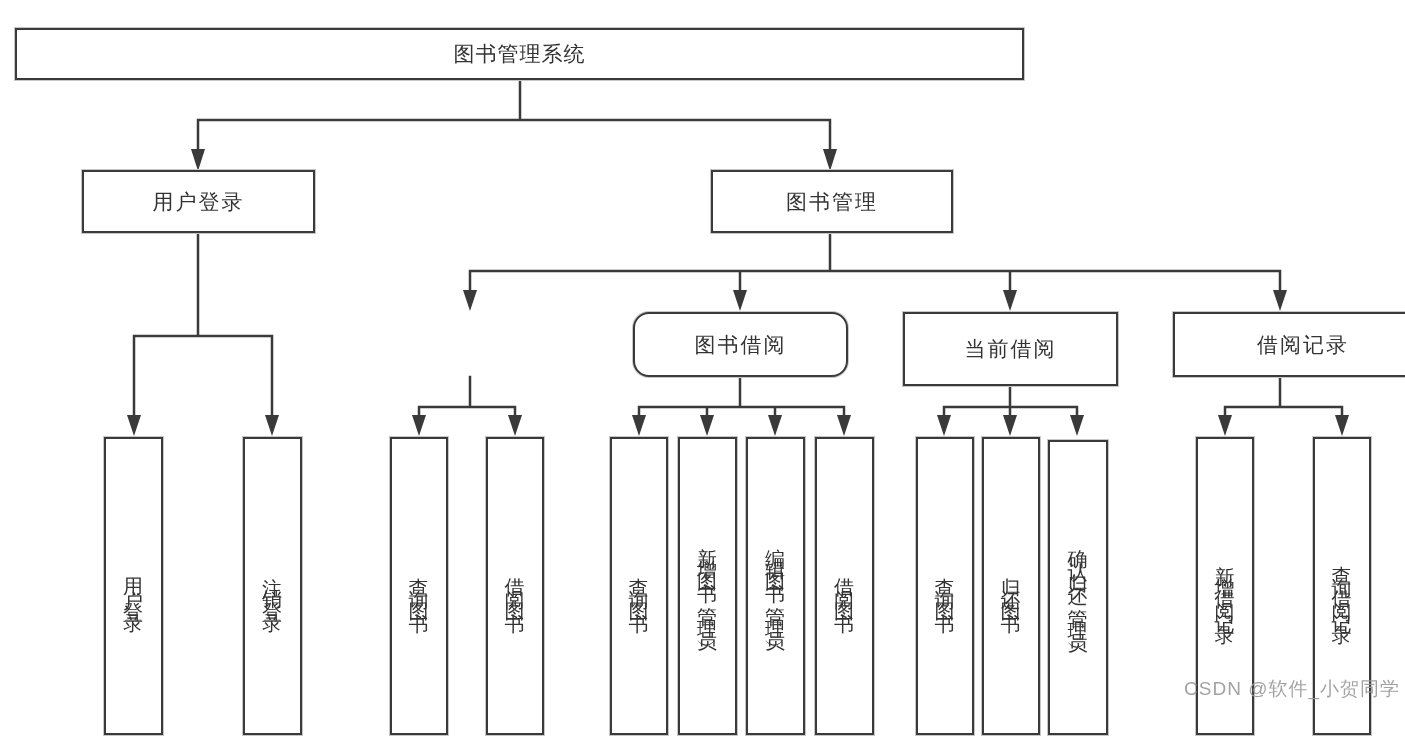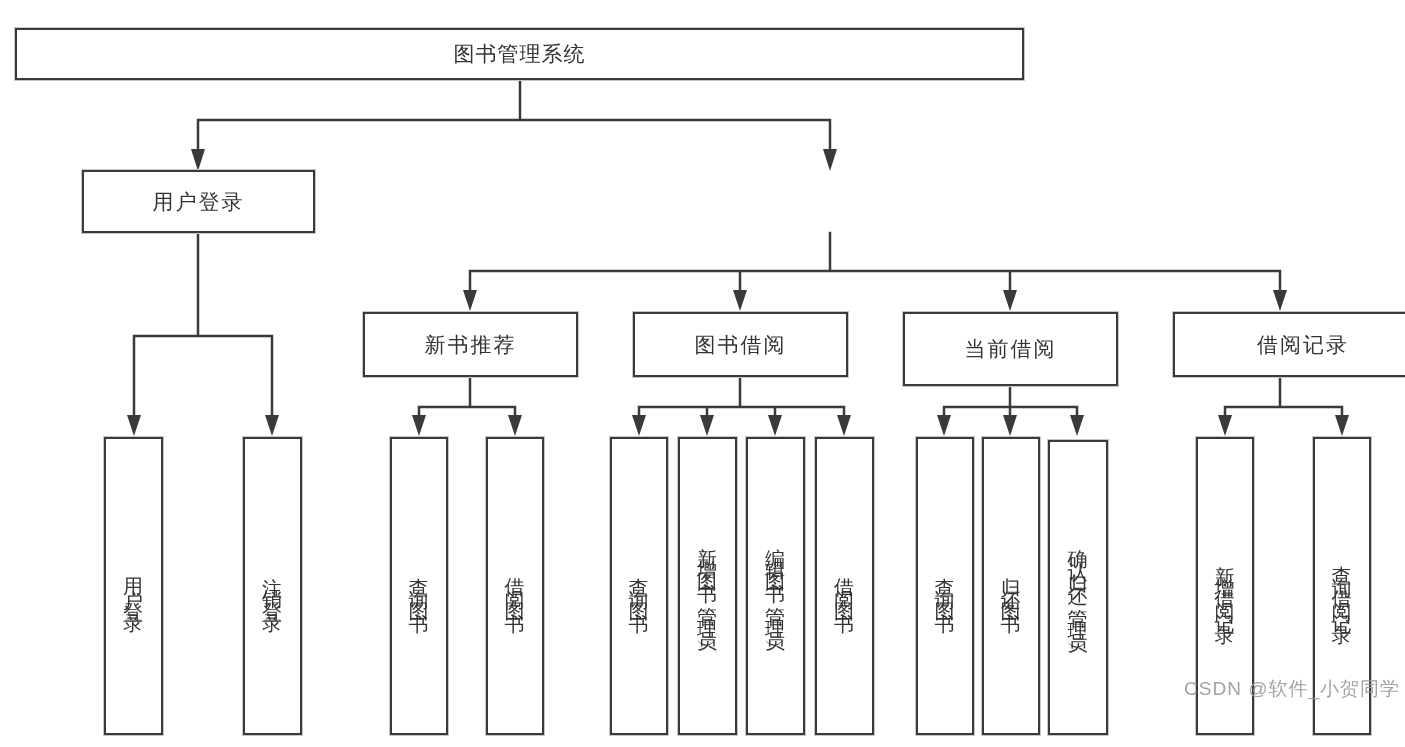--- a/index.html
+++ b/index.html
@@ -107,6 +107,9 @@
   <div class="box" style="left:82px; top:170px; width:233px; height:63px;">
     <span class="h-label">用户登录</span>
   </div>
+  <div class="box" style="left:711px; top:170px; width:242px; height:63px;">
+    <span class="h-label">图书管理</span>
+  </div>
 
   <div class="box" style="left:363px; top:312px; width:215px; height:65px;">
     <span class="h-label">新书推荐</span>

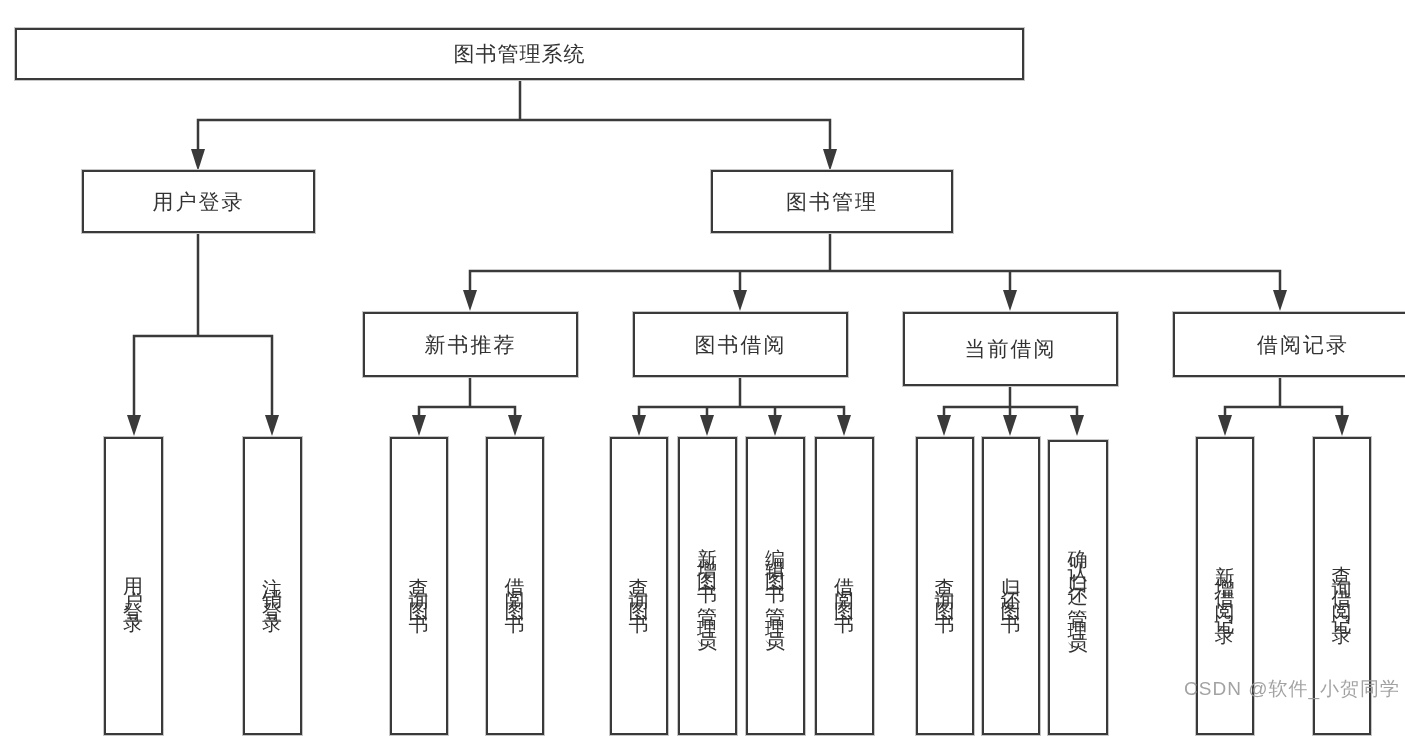--- a/index.html
+++ b/index.html
@@ -111,9 +111,6 @@
     <span class="h-label">图书管理</span>
   </div>
 
-  <div class="box" style="left:363px; top:312px; width:215px; height:65px;">
-    <span class="h-label">新书推荐</span>
-  </div>
   <div class="box" style="left:633px; top:312px; width:215px; height:65px;">
     <span class="h-label">图书借阅</span>
   </div>

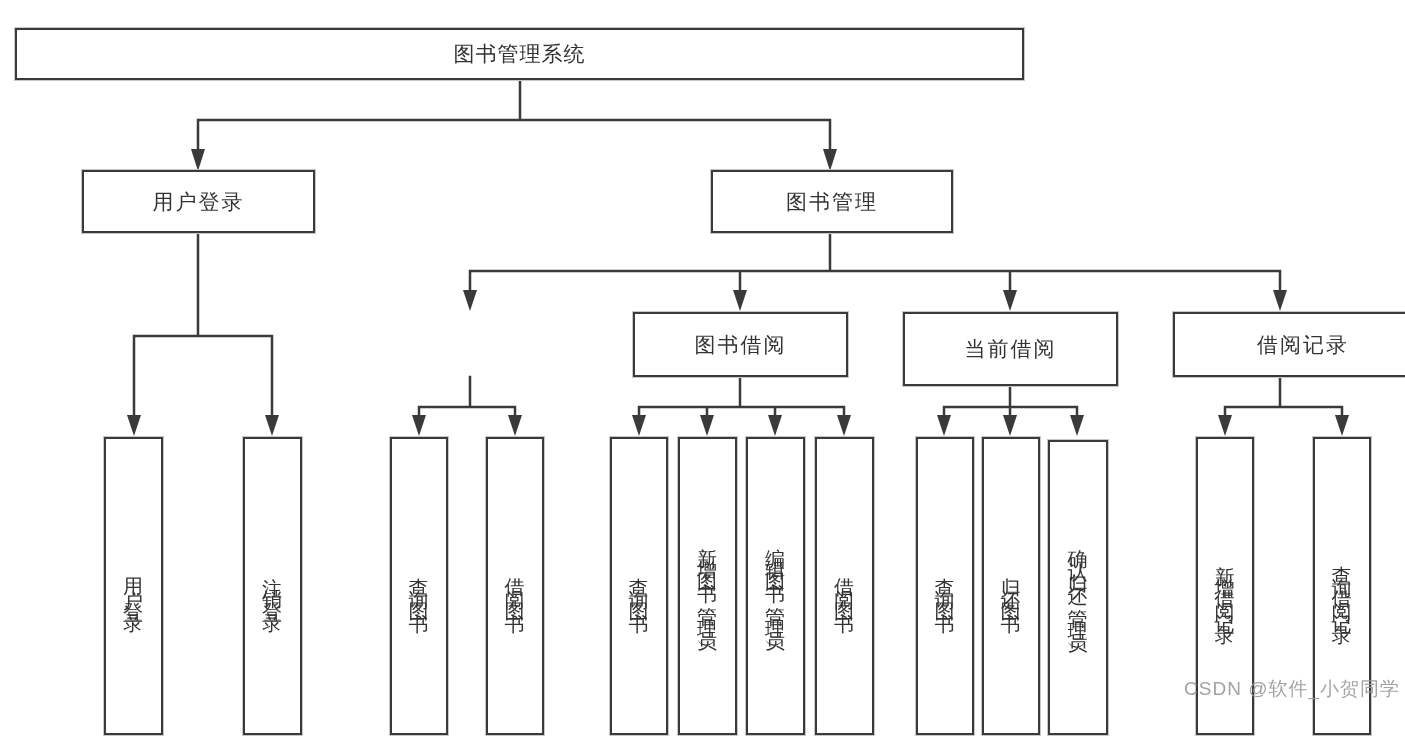--- a/index.html
+++ b/index.html
@@ -111,7 +111,7 @@
     <span class="h-label">图书管理</span>
   </div>
 
-  <div class="box" style="left:633px; top:312px; width:215px; height:65px;">
+  <div class="box" style="left:633px; top:312px; width:215px; height:65px;border-radius:16px;">
     <span class="h-label">图书借阅</span>
   </div>
   <div class="box" style="left:903px; top:312px; width:215px; height:74px;">

